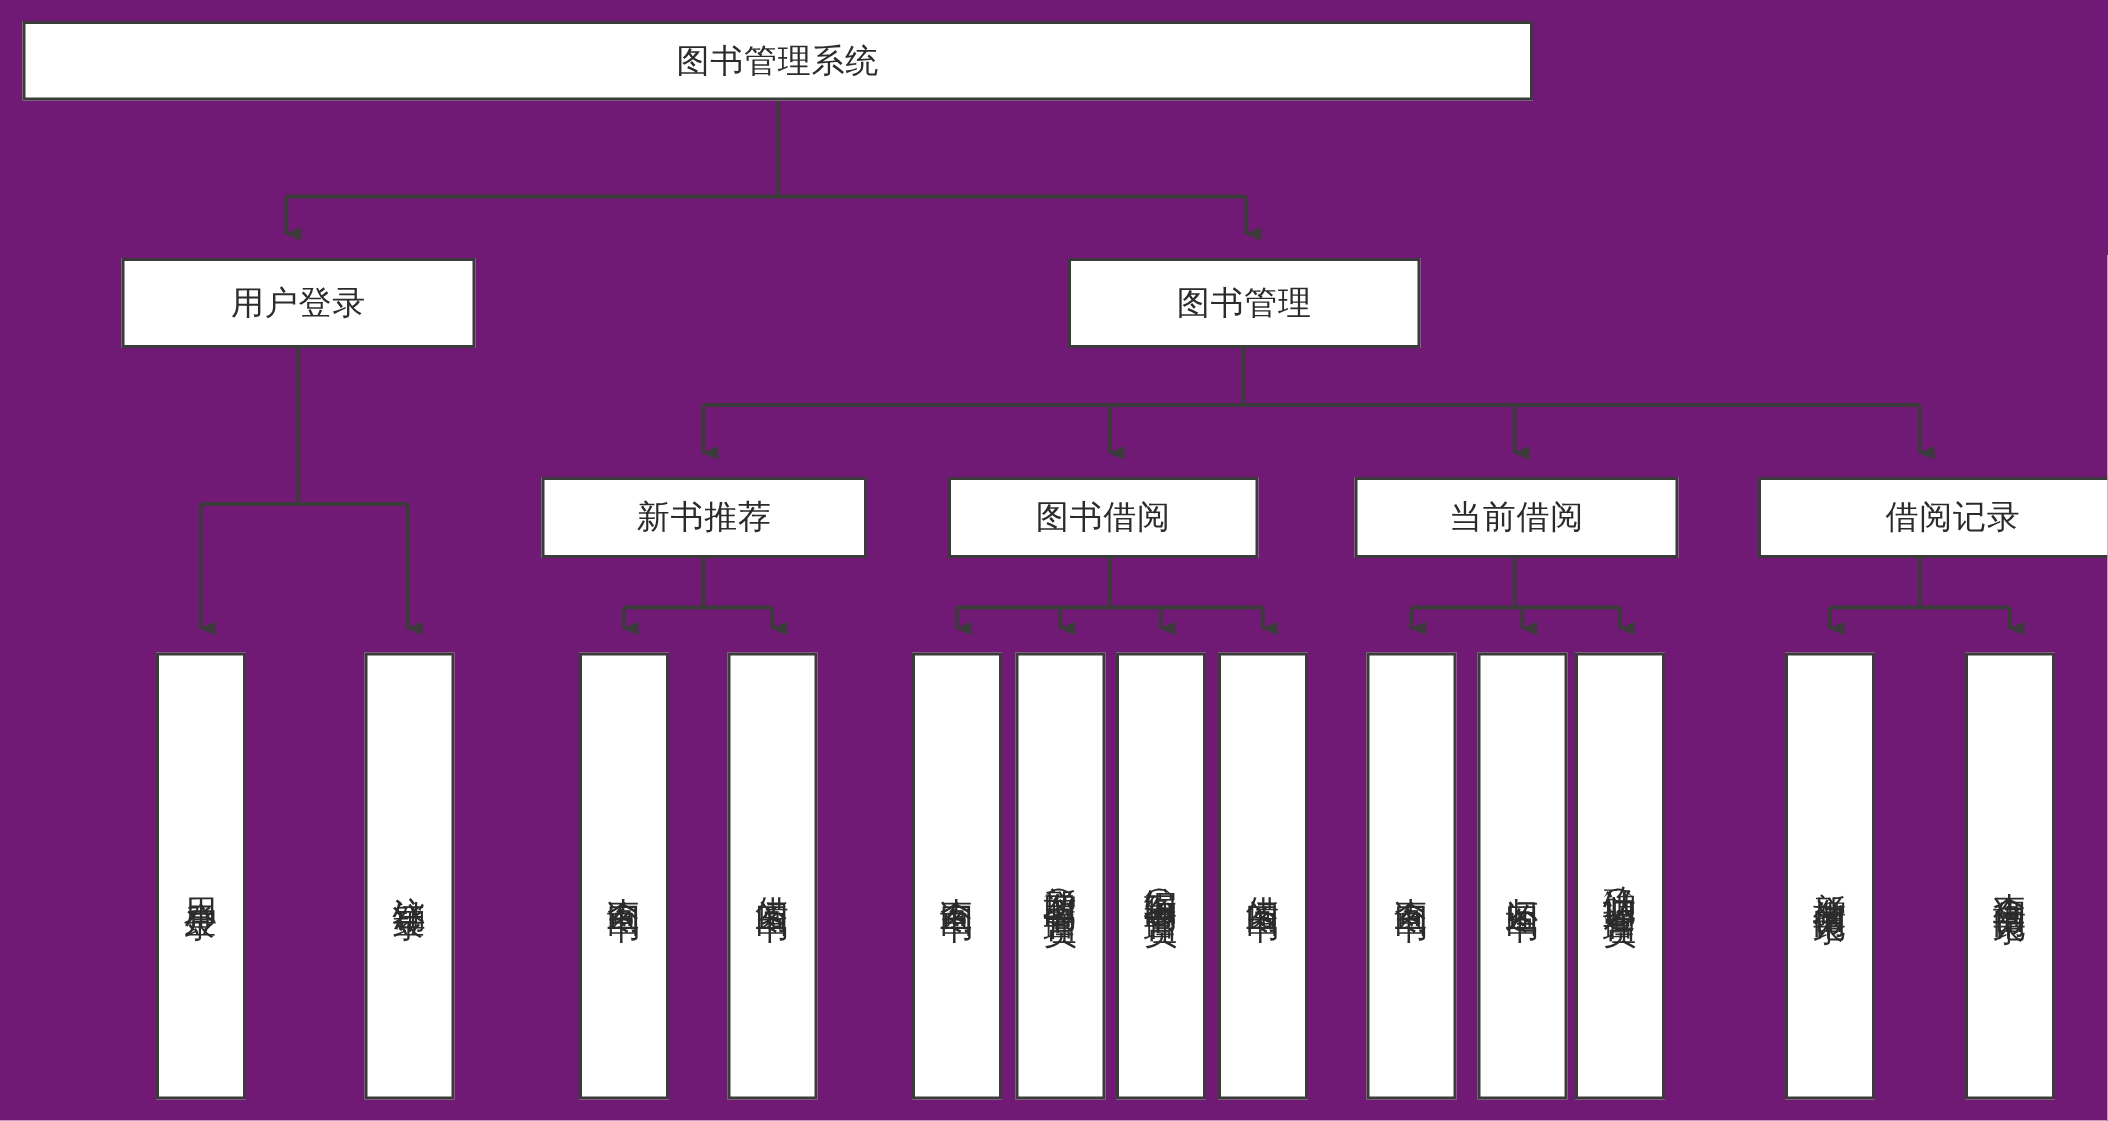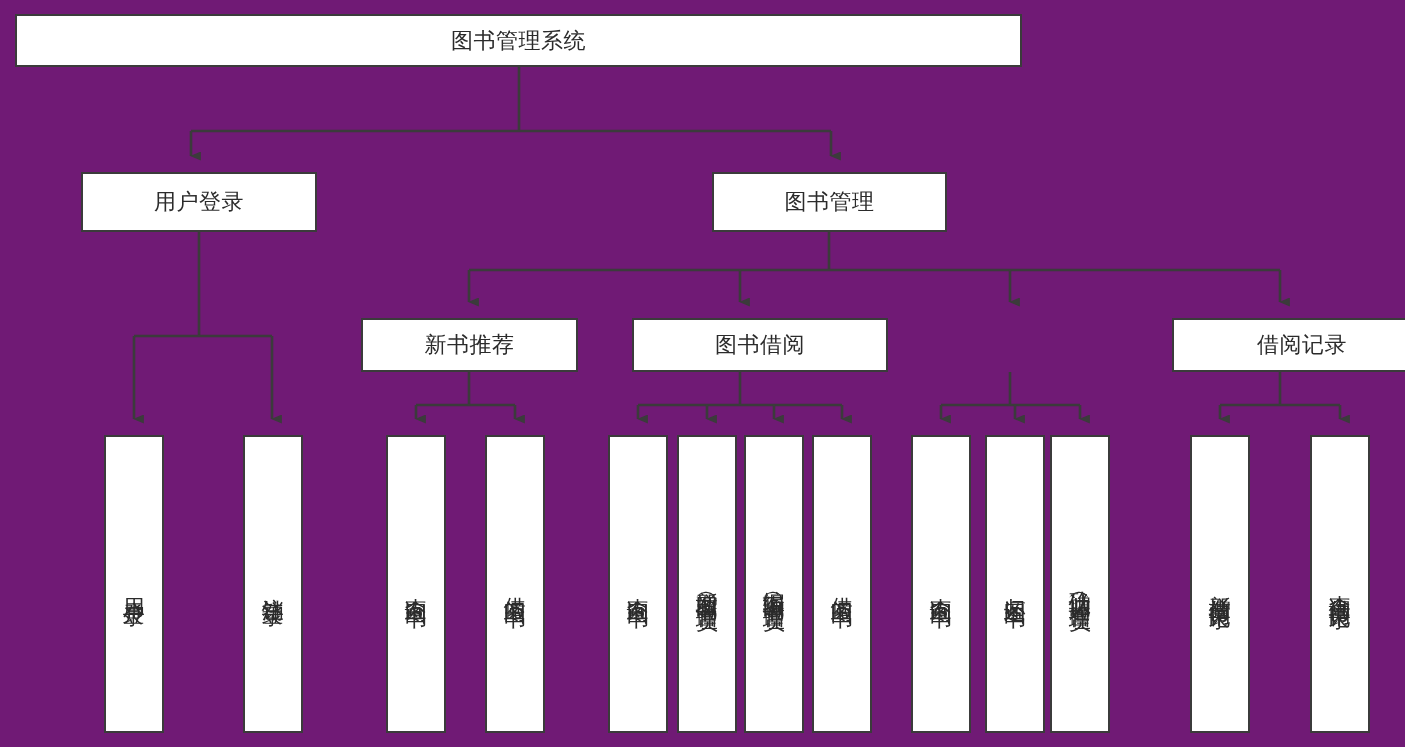--- a/index.html
+++ b/index.html
@@ -125,7 +125,7 @@
   <div class="node horiz" style="left: 712px; top: 172px; width: 235px; height: 60px;">图书管理</div>
 
   <div class="node horiz" style="left: 361px; top: 318px; width: 217px; height: 54px;">新书推荐</div>
-  <div class="node horiz" style="left: 632px; top: 318px; width: 256px; height: 54px;">图书借阅</div>
+  <div class="node horiz" style="left: 632px; top: 318px; width: 207px; height: 54px;">图书借阅</div>
   <div class="node horiz" style="left: 1172px; top: 318px; width: 260px; height: 54px;">借阅记录</div>
 
   <div class="node vert" style="left: 104px; top: 435px; width: 60px; height: 298px;">

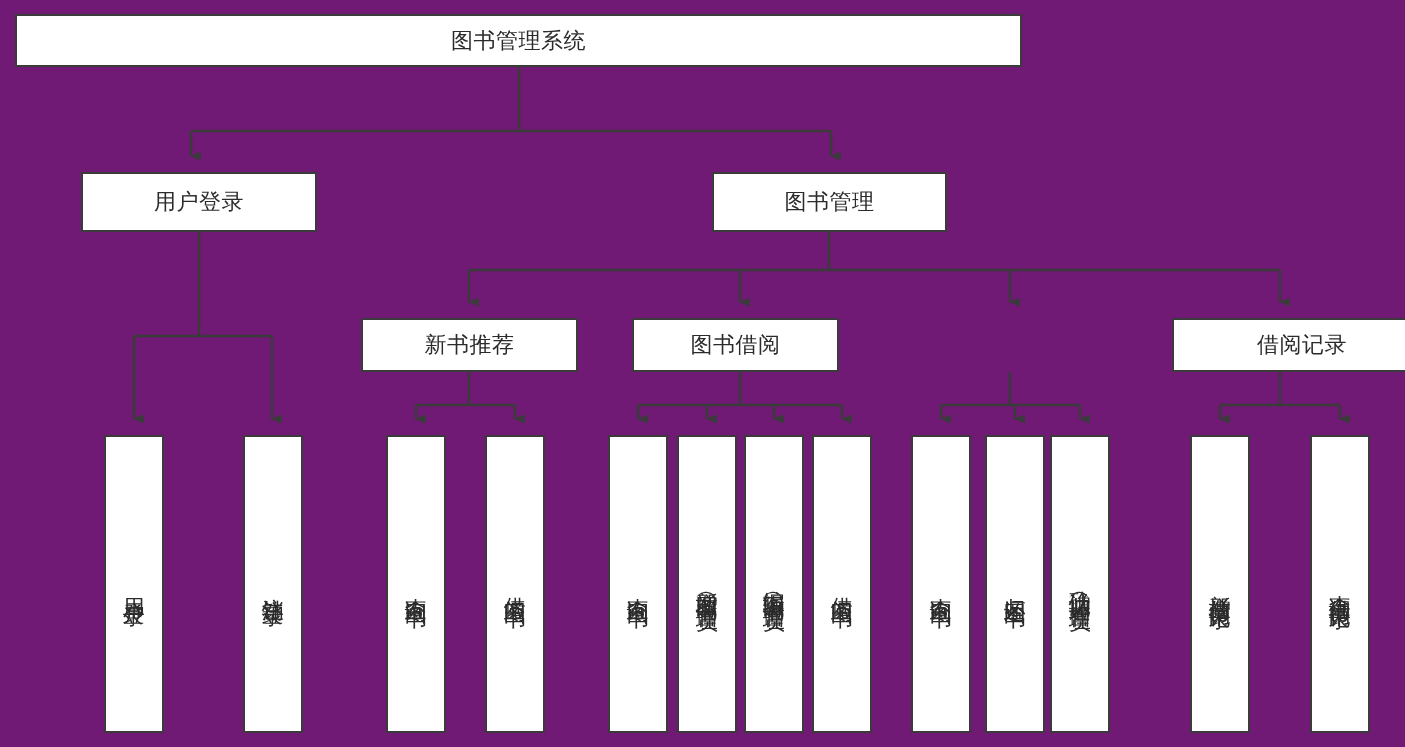--- a/index.html
+++ b/index.html
@@ -126,6 +126,7 @@
 
   <div class="node horiz" style="left: 361px; top: 318px; width: 217px; height: 54px;">新书推荐</div>
   <div class="node horiz" style="left: 632px; top: 318px; width: 207px; height: 54px;">图书借阅</div>
+  <div class="node horiz" style="left: 903px; top: 318px; width: 216px; height: 54px;">当前借阅</div>
   <div class="node horiz" style="left: 1172px; top: 318px; width: 260px; height: 54px;">借阅记录</div>
 
   <div class="node vert" style="left: 104px; top: 435px; width: 60px; height: 298px;">

